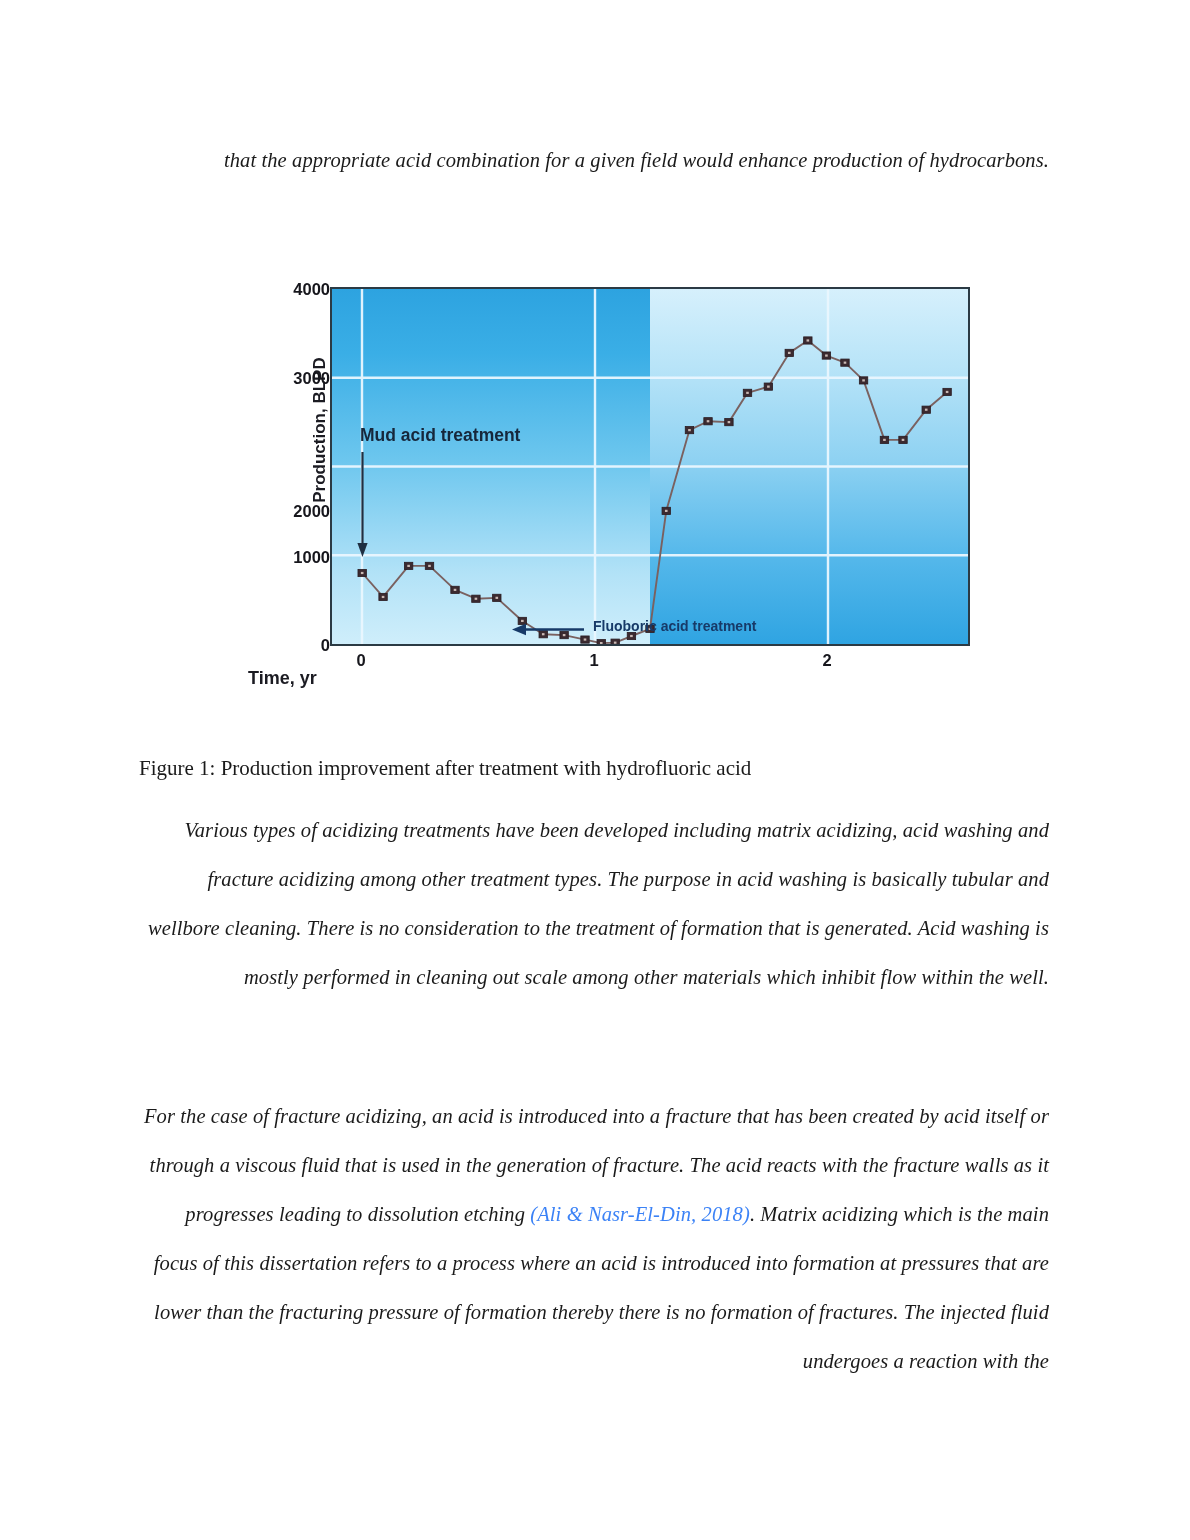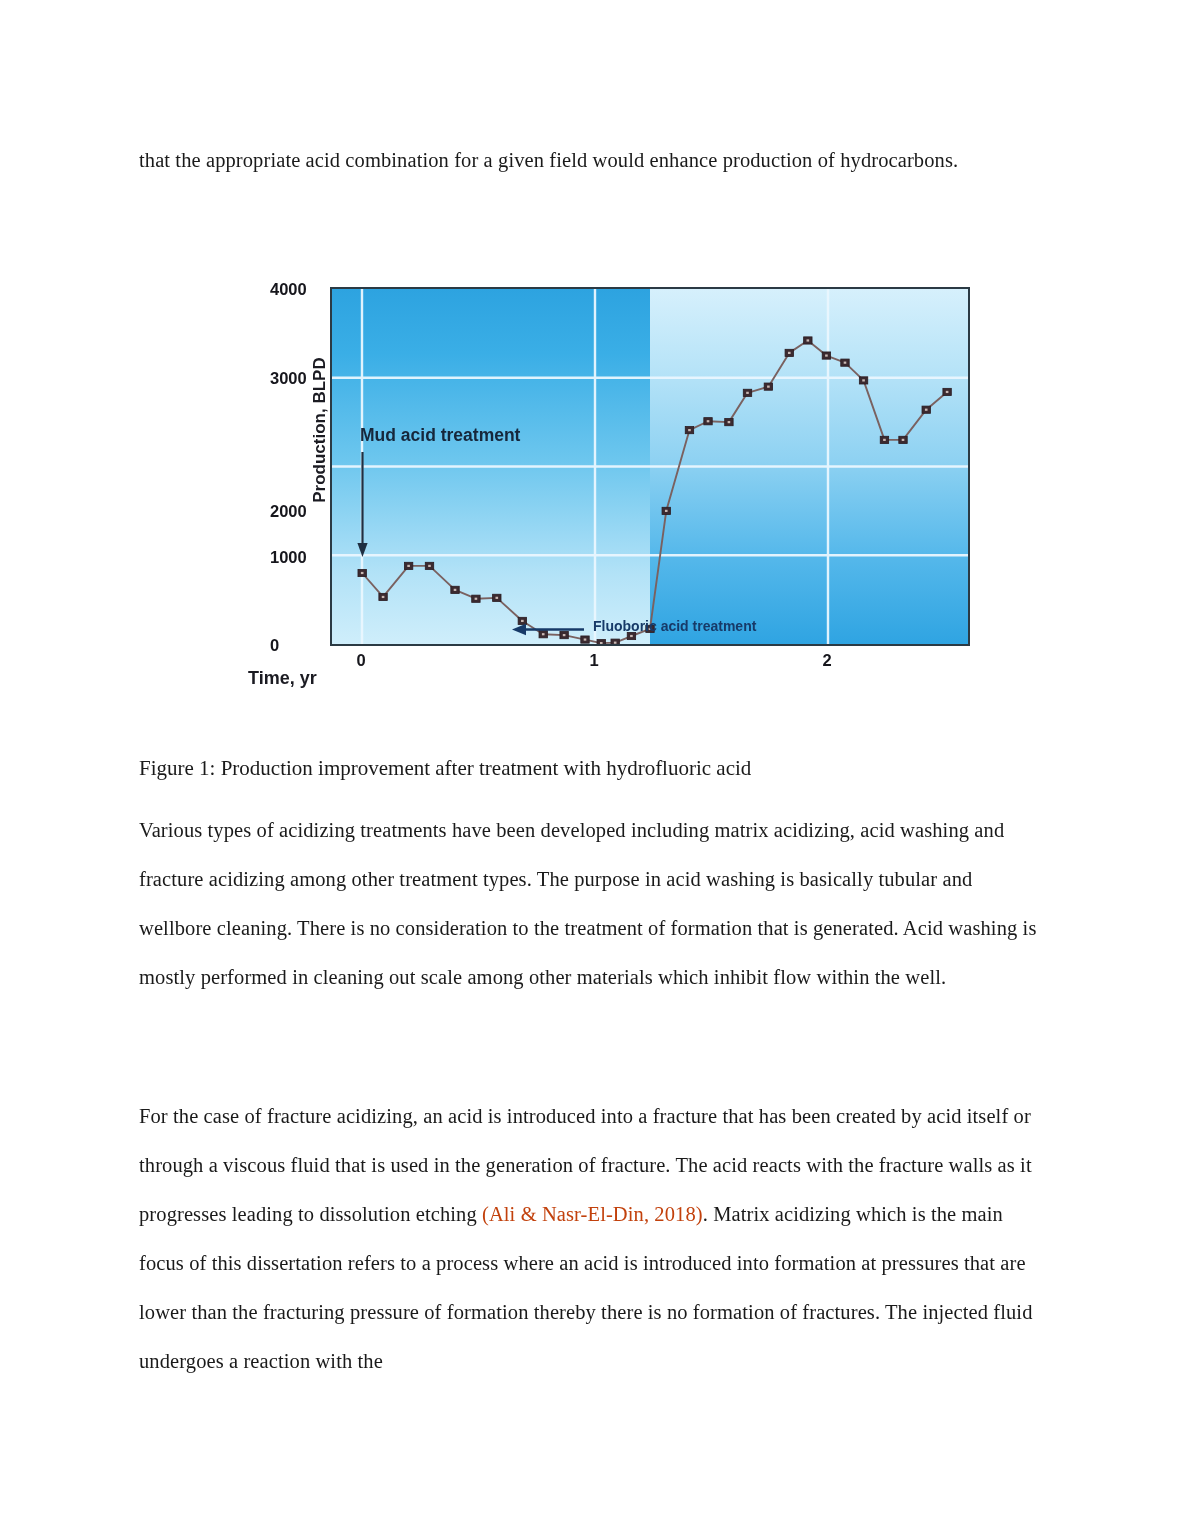--- a/index.html
+++ b/index.html
@@ -24,9 +24,10 @@
     width:910px;
     font-size:20.5px;
     line-height:49px;
-    text-align:left;
+    text-align:right;
     color:#1a1a1a;
     letter-spacing:0.1px;
+    font-style:italic;
   }
   .cite { color:#c2410c; }
 

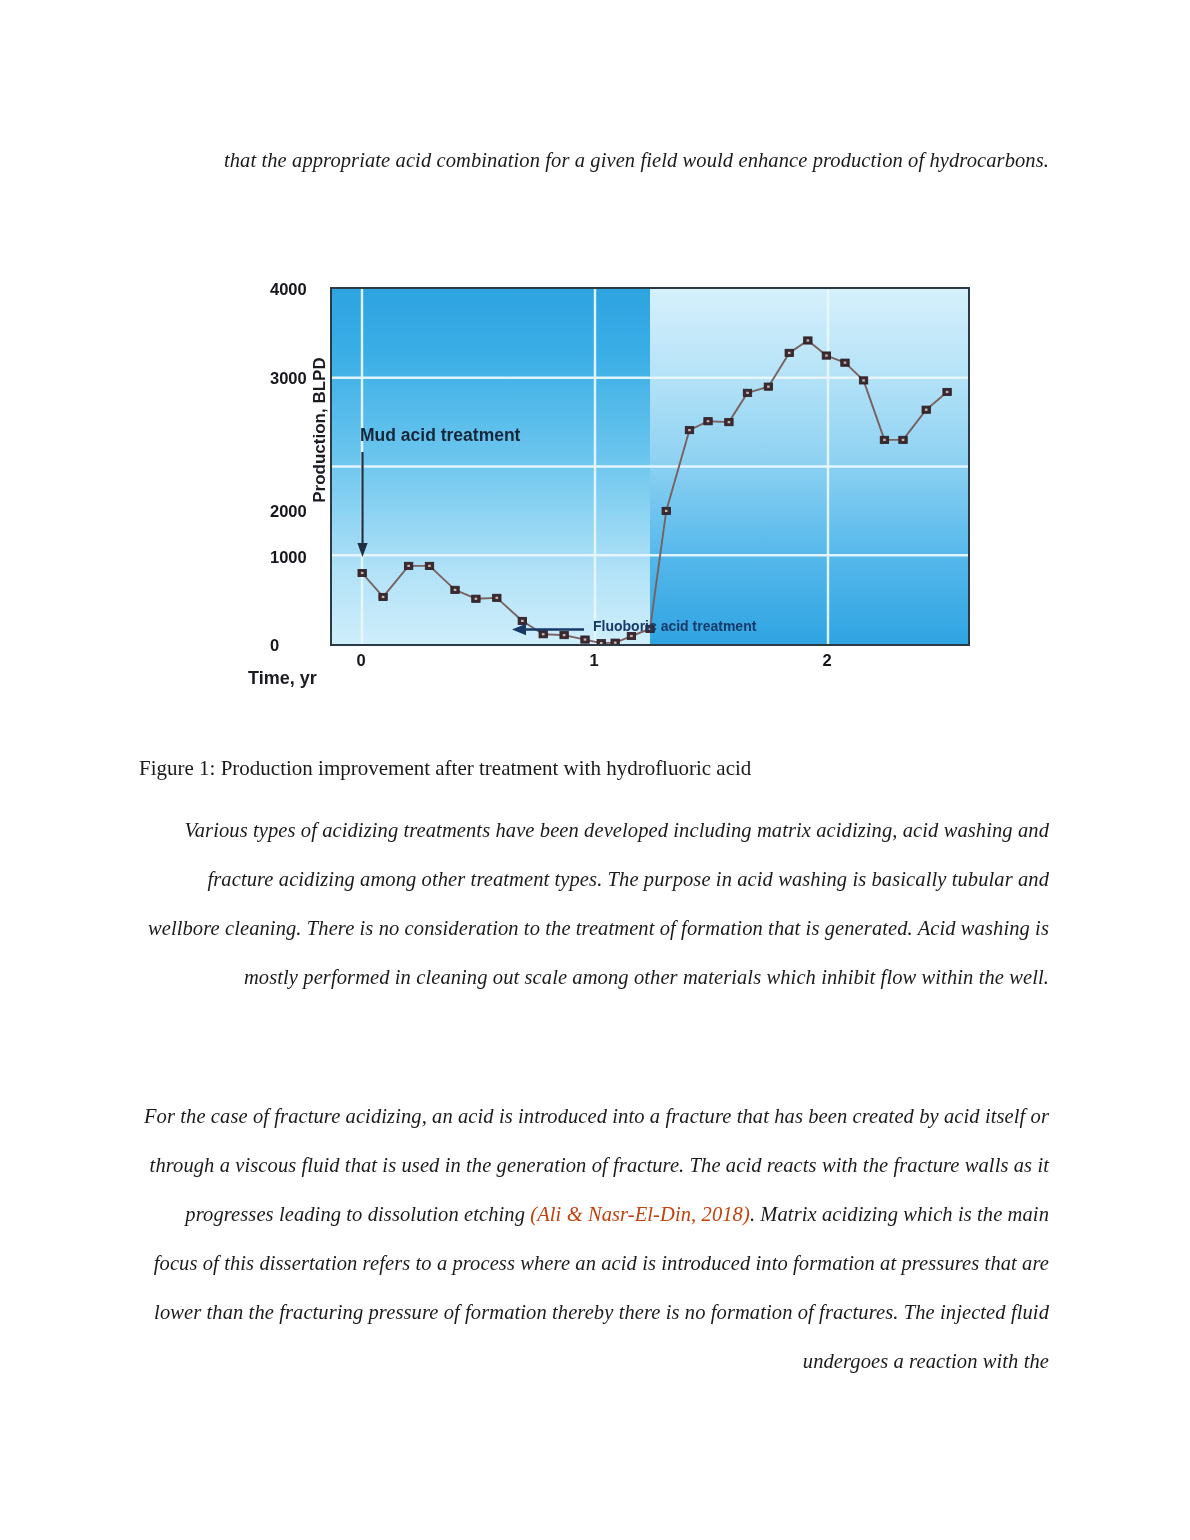--- a/index.html
+++ b/index.html
@@ -62,6 +62,7 @@
     position:absolute;
     right:0;
     width:60px;
+    text-align:right;
     font-family:"Liberation Sans","DejaVu Sans",sans-serif;
     font-size:16.5px;
     font-weight:700;

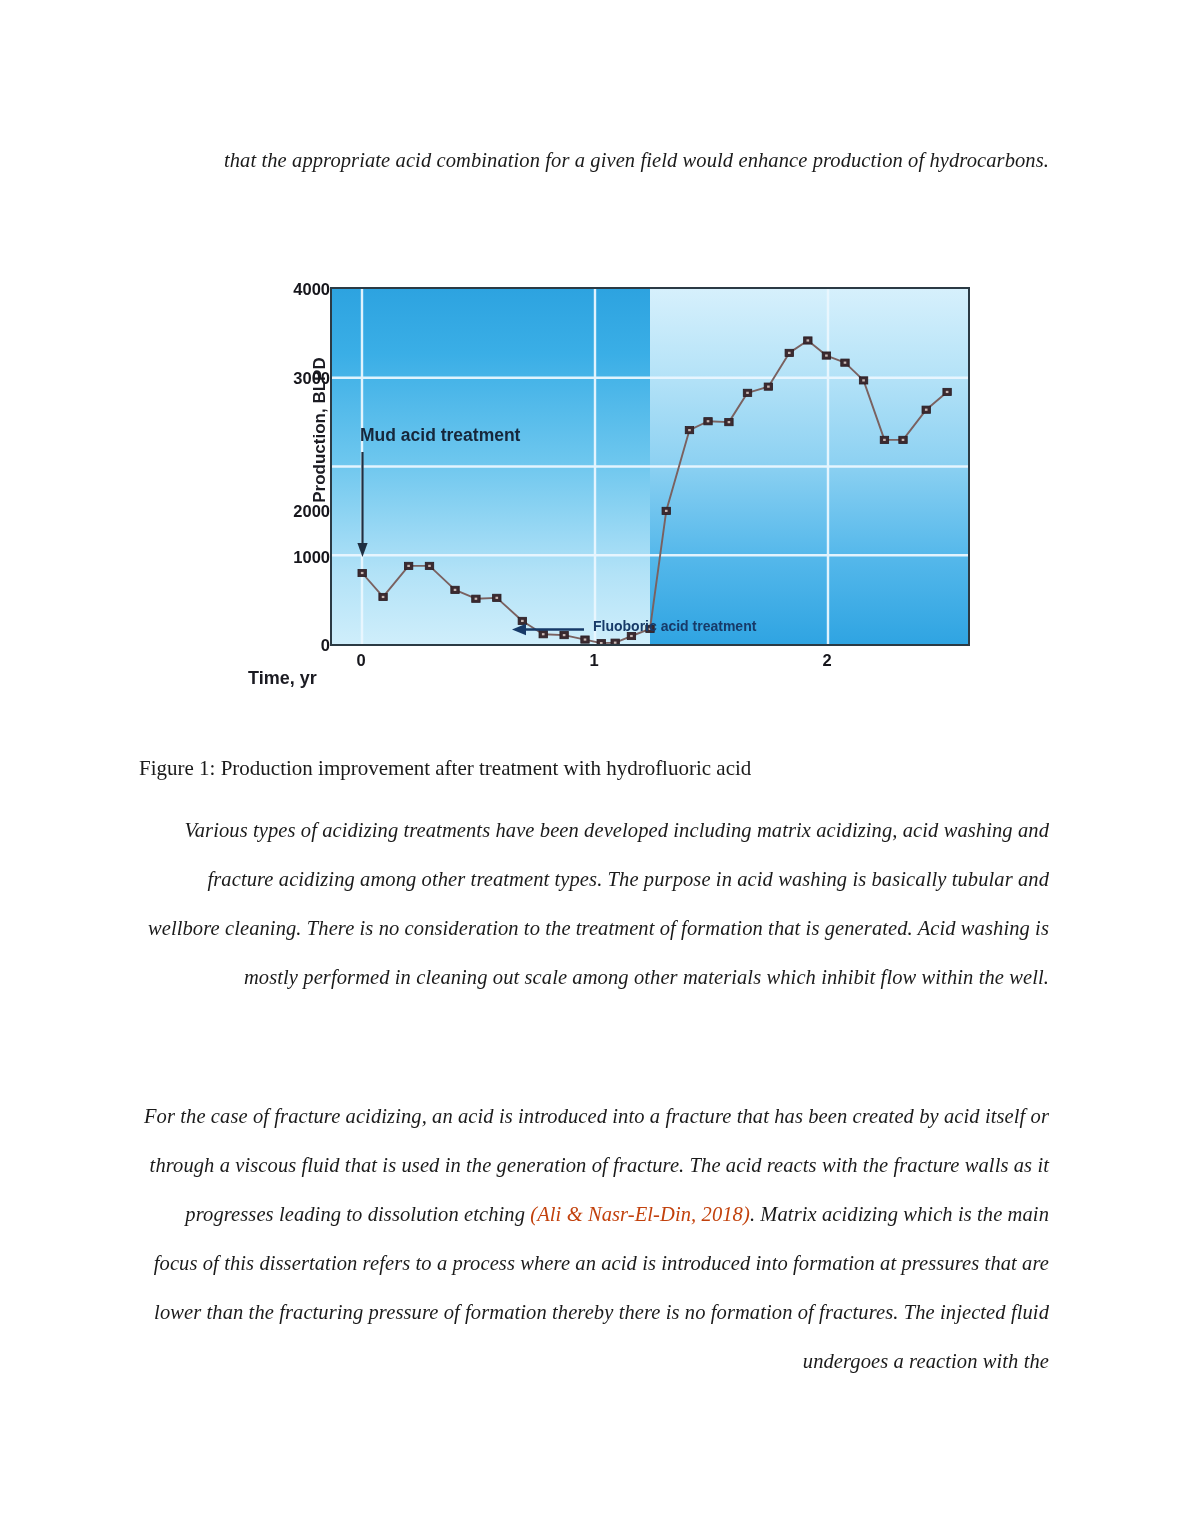--- a/index.html
+++ b/index.html
@@ -29,7 +29,7 @@
     letter-spacing:0.1px;
     font-style:italic;
   }
-  .cite { color:#c2410c; }
+  .cite { color:#3b82f6; }
 
   
   .figure-wrap {

